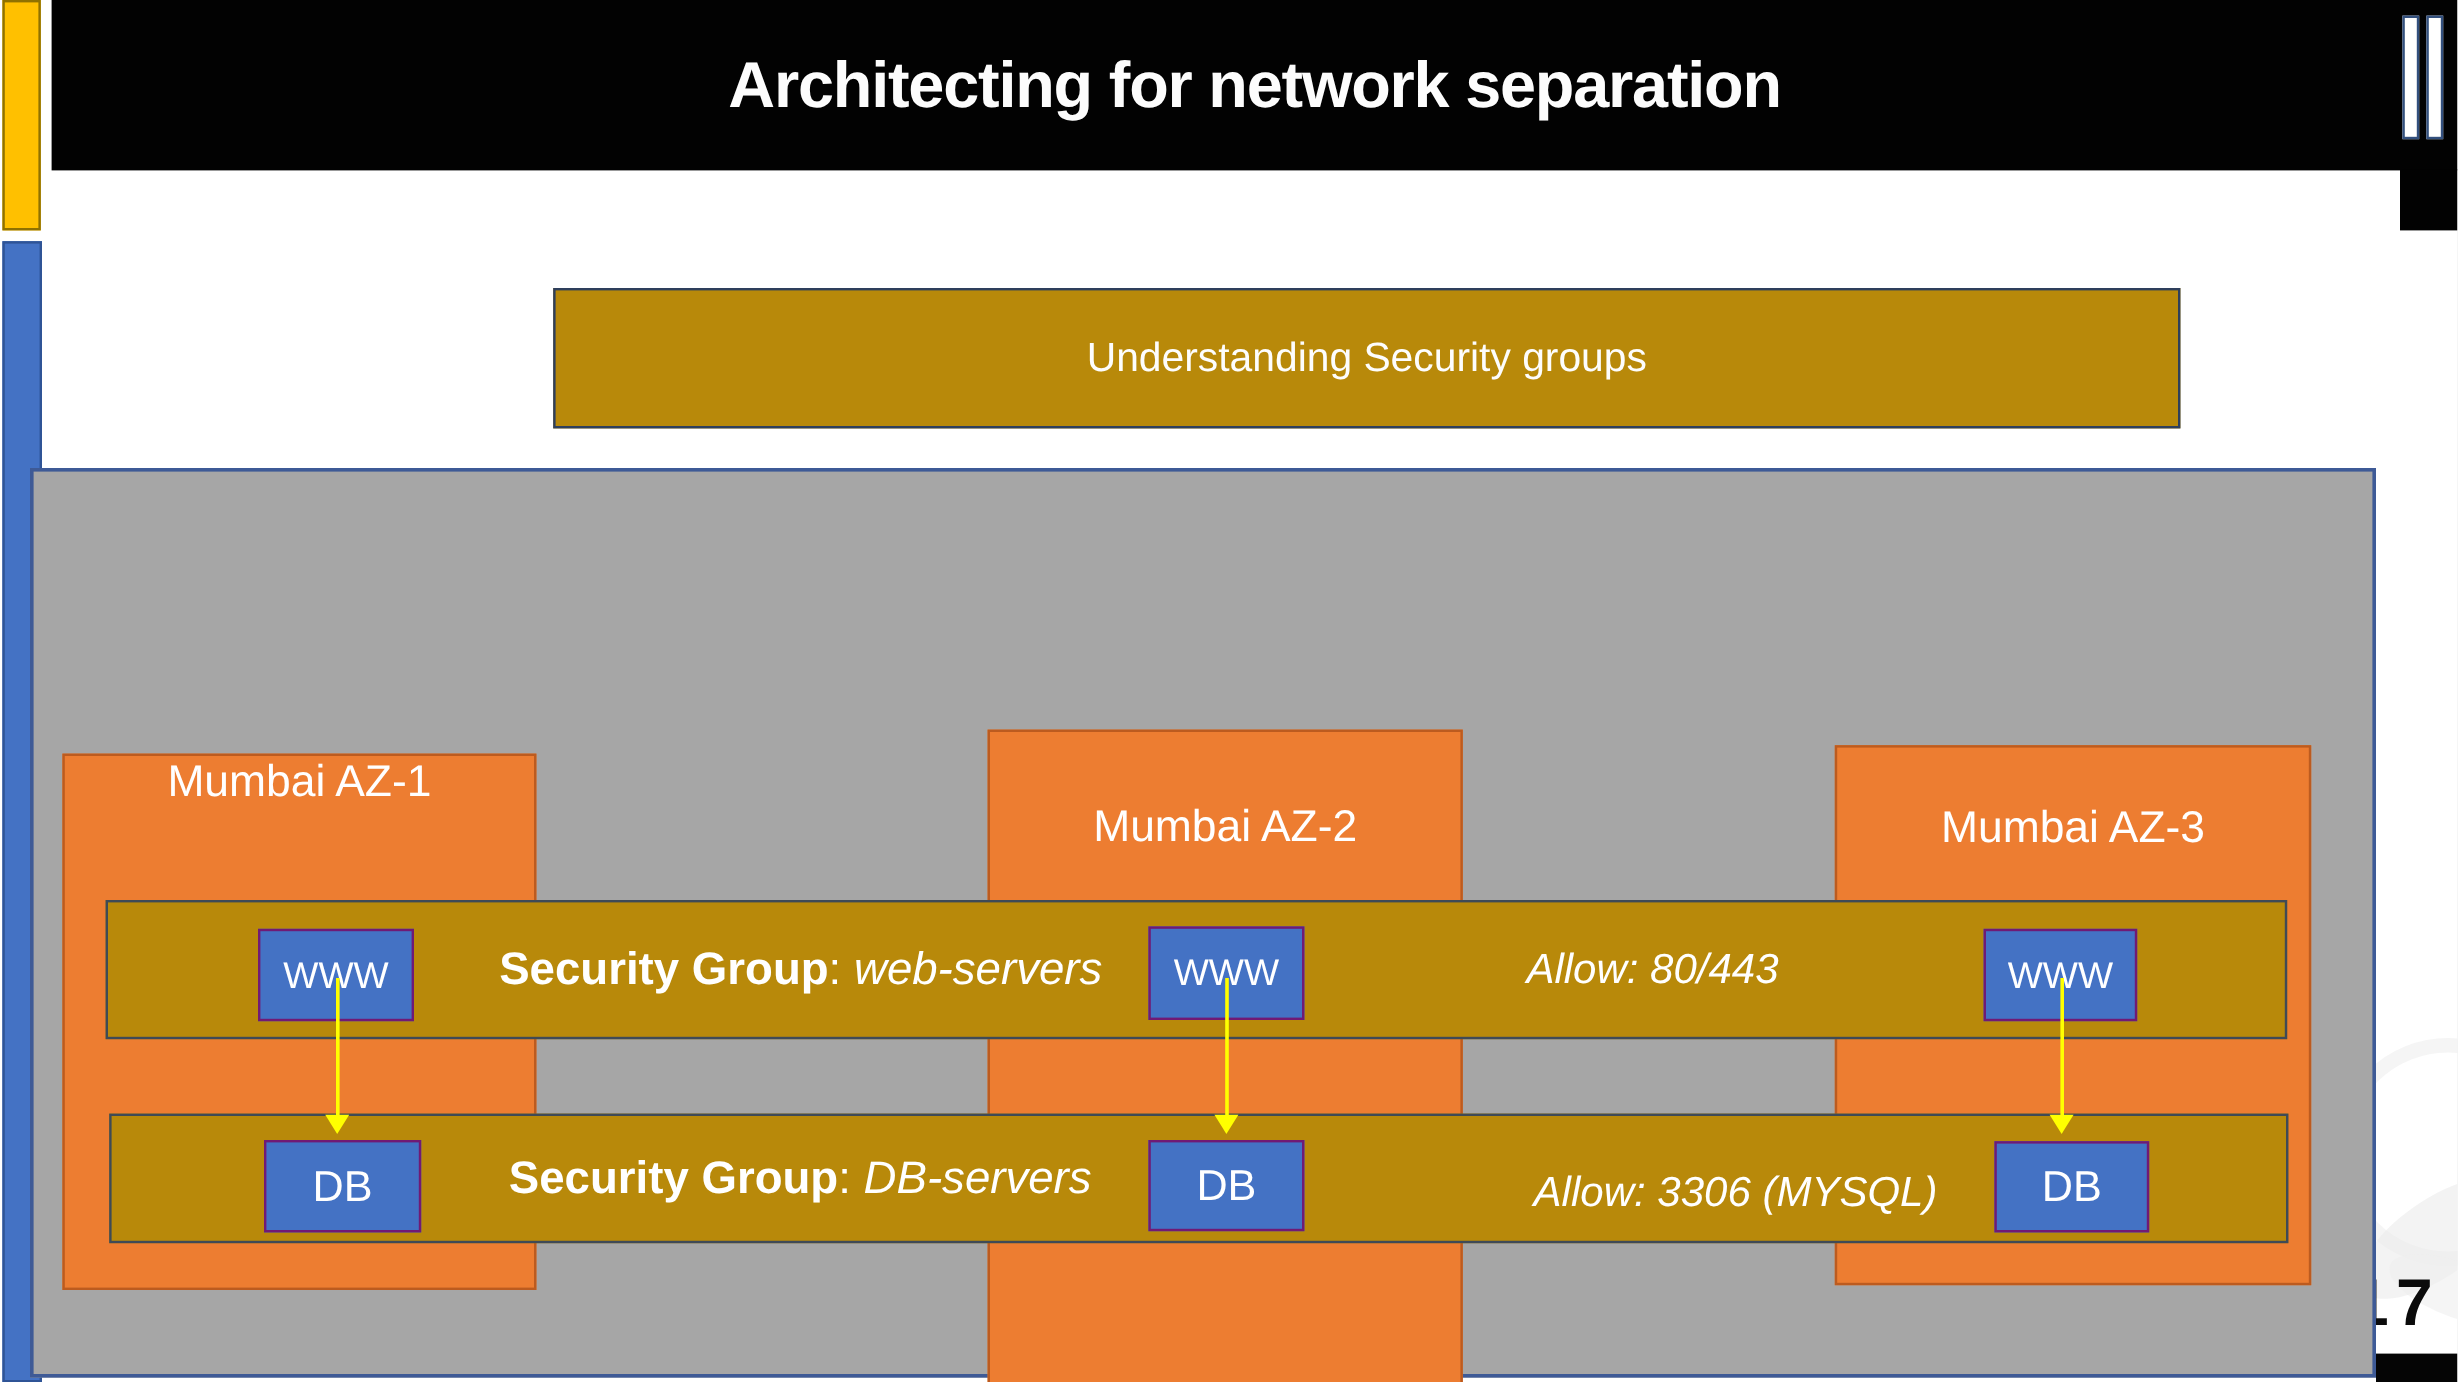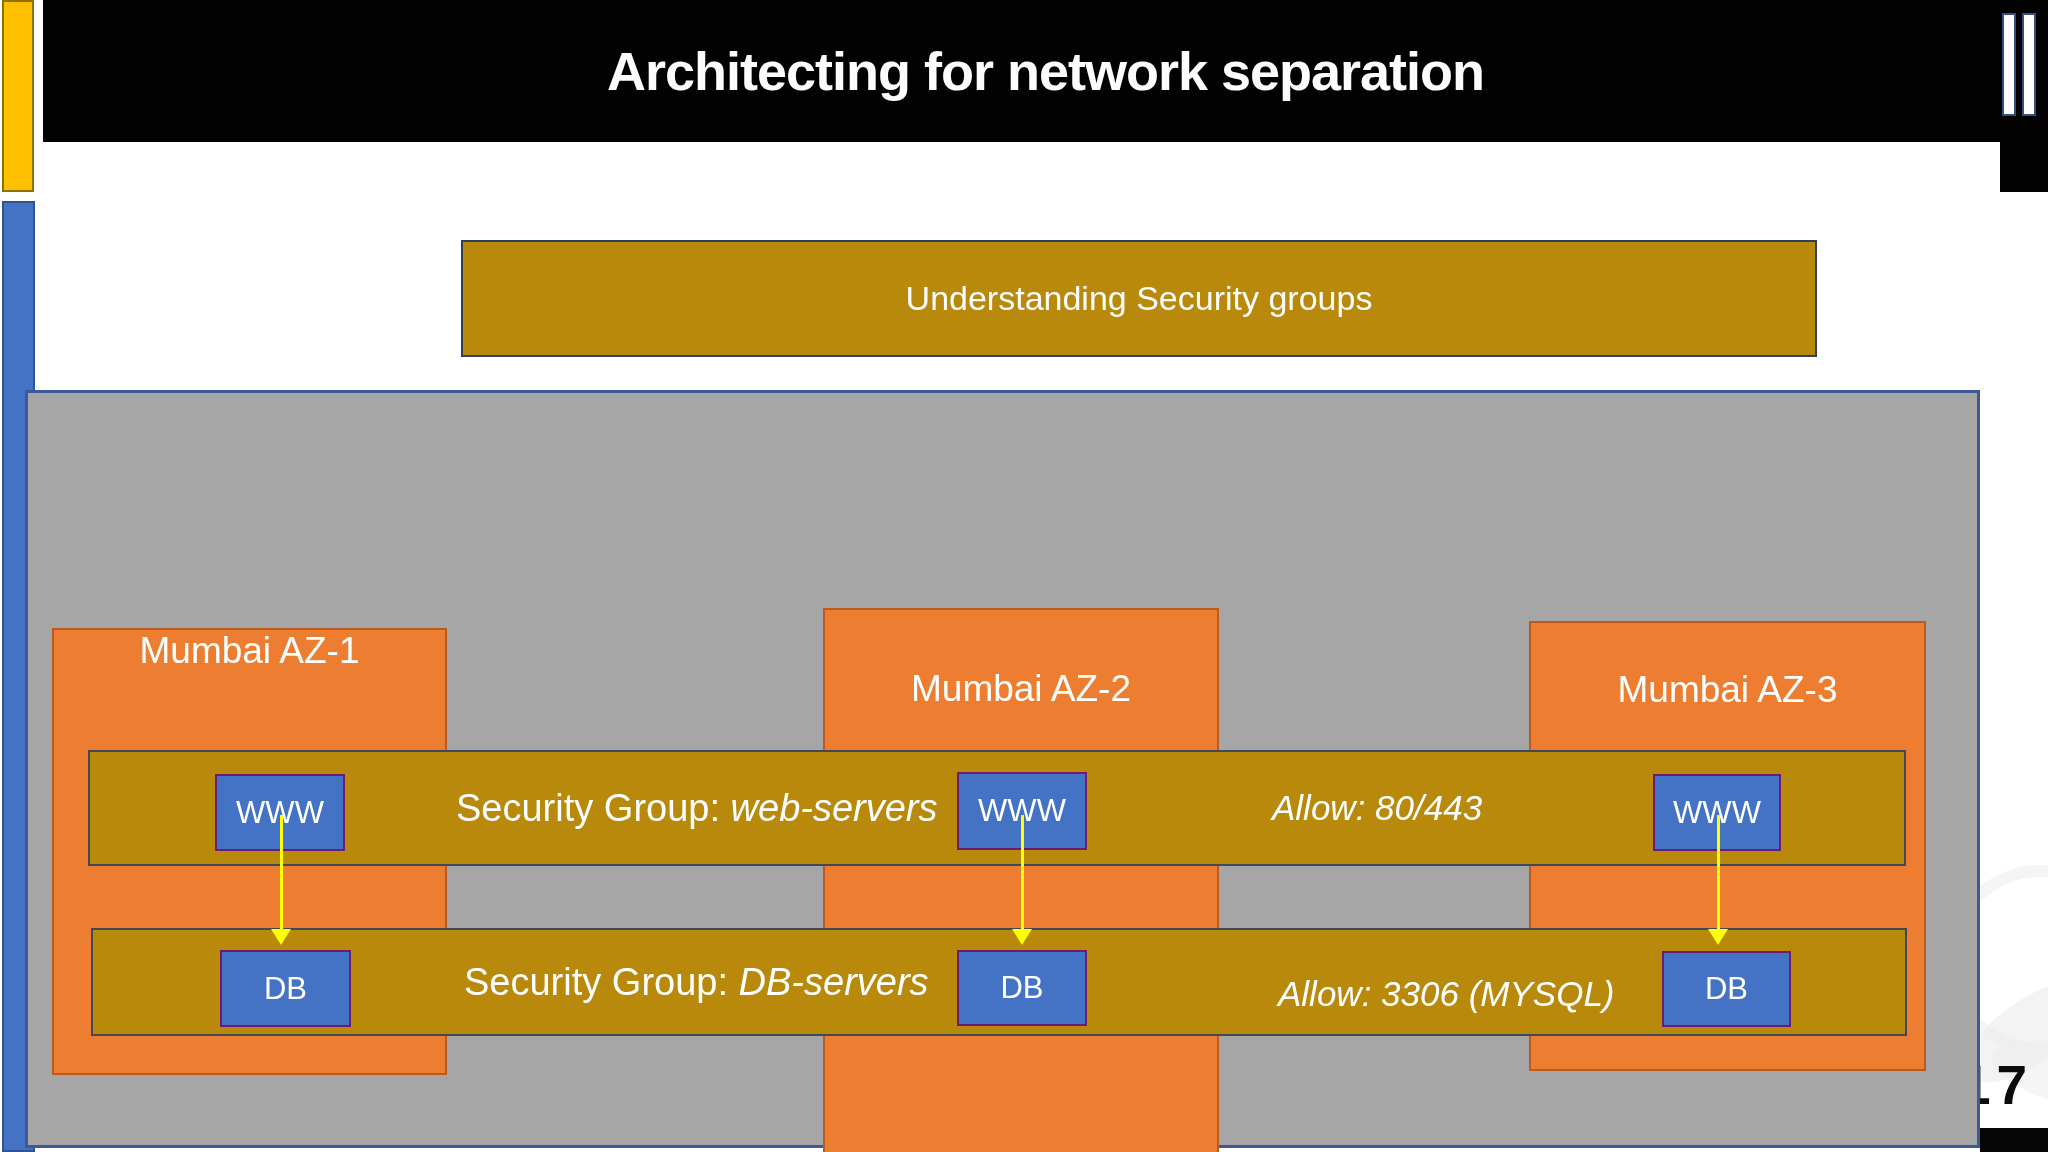--- a/index.html
+++ b/index.html
@@ -71,7 +71,7 @@
   .band-text { position: absolute; top: 0; bottom: 0;
     display: flex; align-items: center; color: #FFFFFF; }
   .sg-text { font-size: 38px; }
-  .sg-text .bold { font-weight: 400; margin-left: 40px; }
+  .sg-text .bold { font-weight: 700; }
   .sg-text .sep { white-space: pre; }
   .sg-text .name { font-style: italic; }
   .sg-band.web .sg-text { left: 326px; }

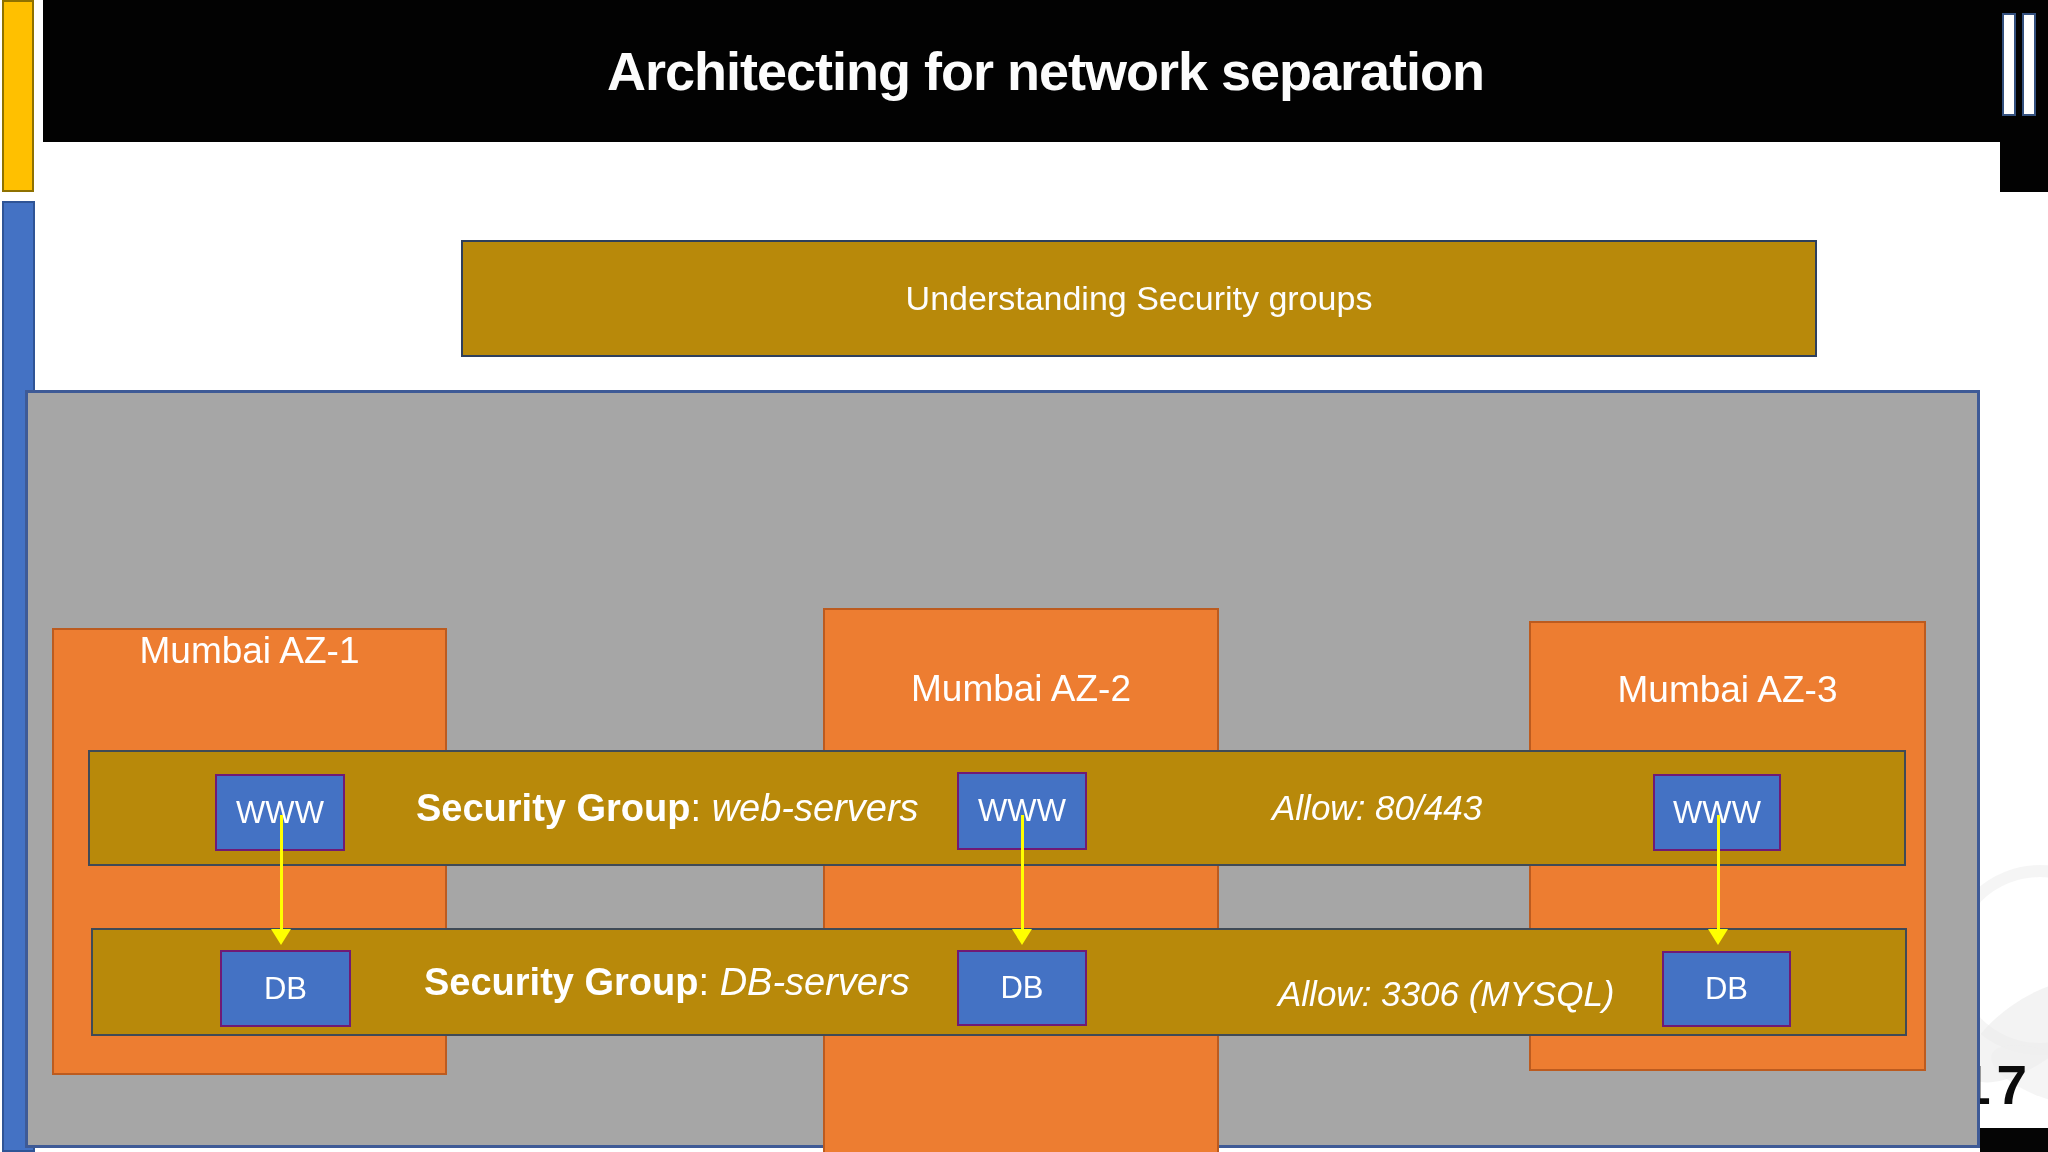--- a/index.html
+++ b/index.html
@@ -83,7 +83,7 @@
   .node { background: #4472C4; border: 2px solid #701a75;
     display: flex; align-items: center; justify-content: center; color: #FFFFFF; }
   .node.www { font-size: 31px; }
-  .node.dbn { font-size: 31px; }
+  .node.dbn { font-size: 36px; }
   .node.www1 { left: 215px;  top: 774px; width: 130px; height: 77px; }
   .node.www2 { left: 957px;  top: 772px; width: 130px; height: 78px; }
   .node.www3 { left: 1653px; top: 774px; width: 128px; height: 77px; }

